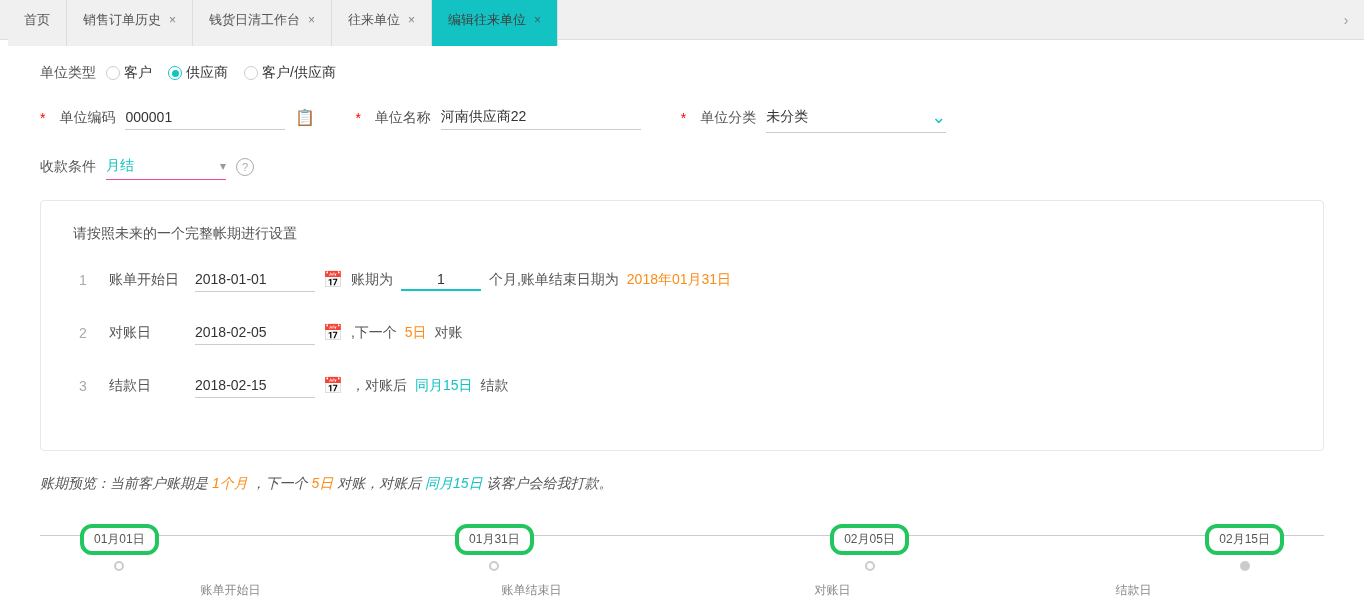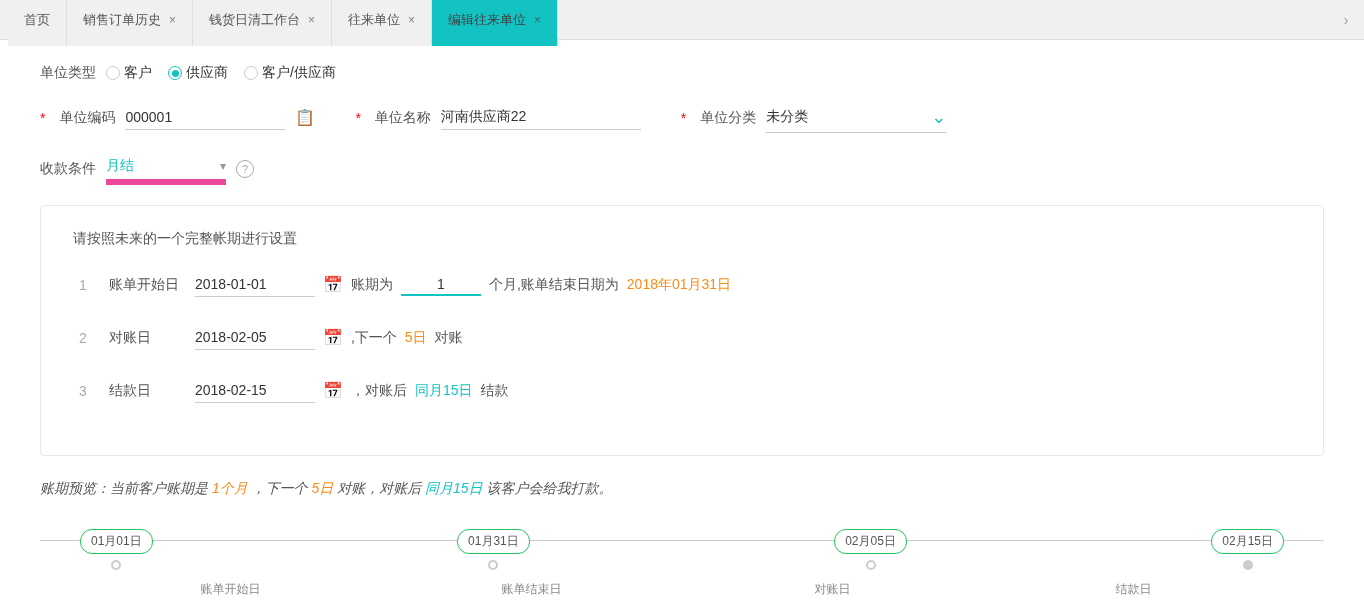--- a/index.html
+++ b/index.html
@@ -129,7 +129,7 @@
       display: flex;
       align-items: center;
       gap: 4px;
-      border-bottom: 6px solid #ec4899;
+      border-bottom: 1px solid #ec4899;
       padding: 4px 0;
       min-width: 120px;
     }

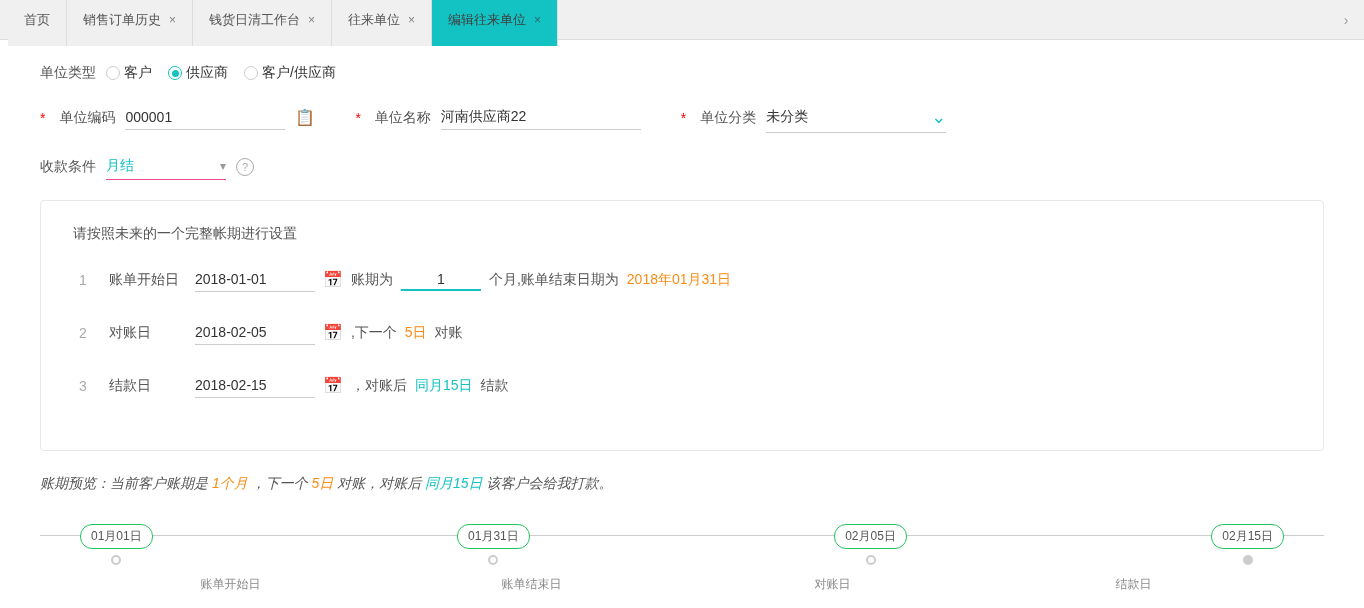--- a/index.html
+++ b/index.html
@@ -264,7 +264,7 @@
       background: #ccc;
     }
     .timeline-label-box {
-      border: 1px solid #22c55e;
+      border: 4px solid #22c55e;
       border-radius: 12px;
       padding: 3px 10px;
       font-size: 12px;

